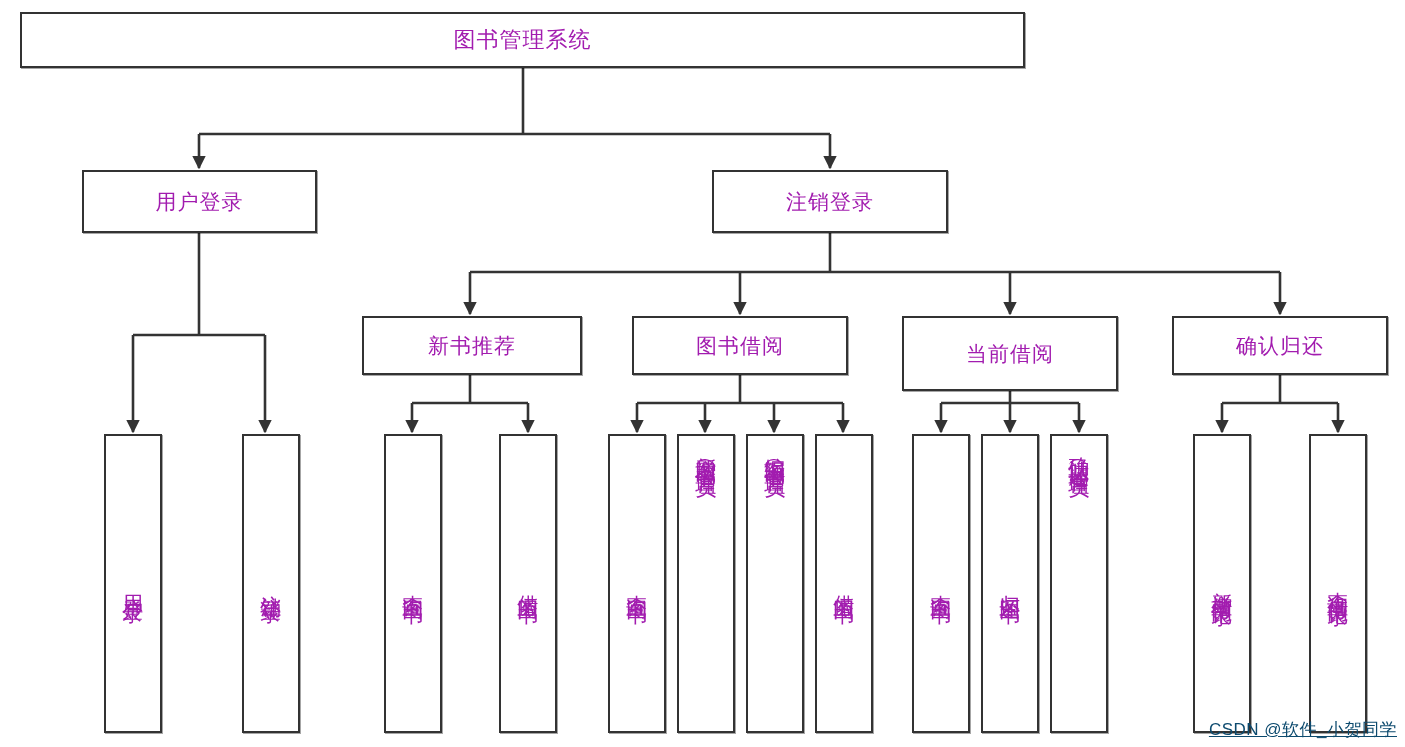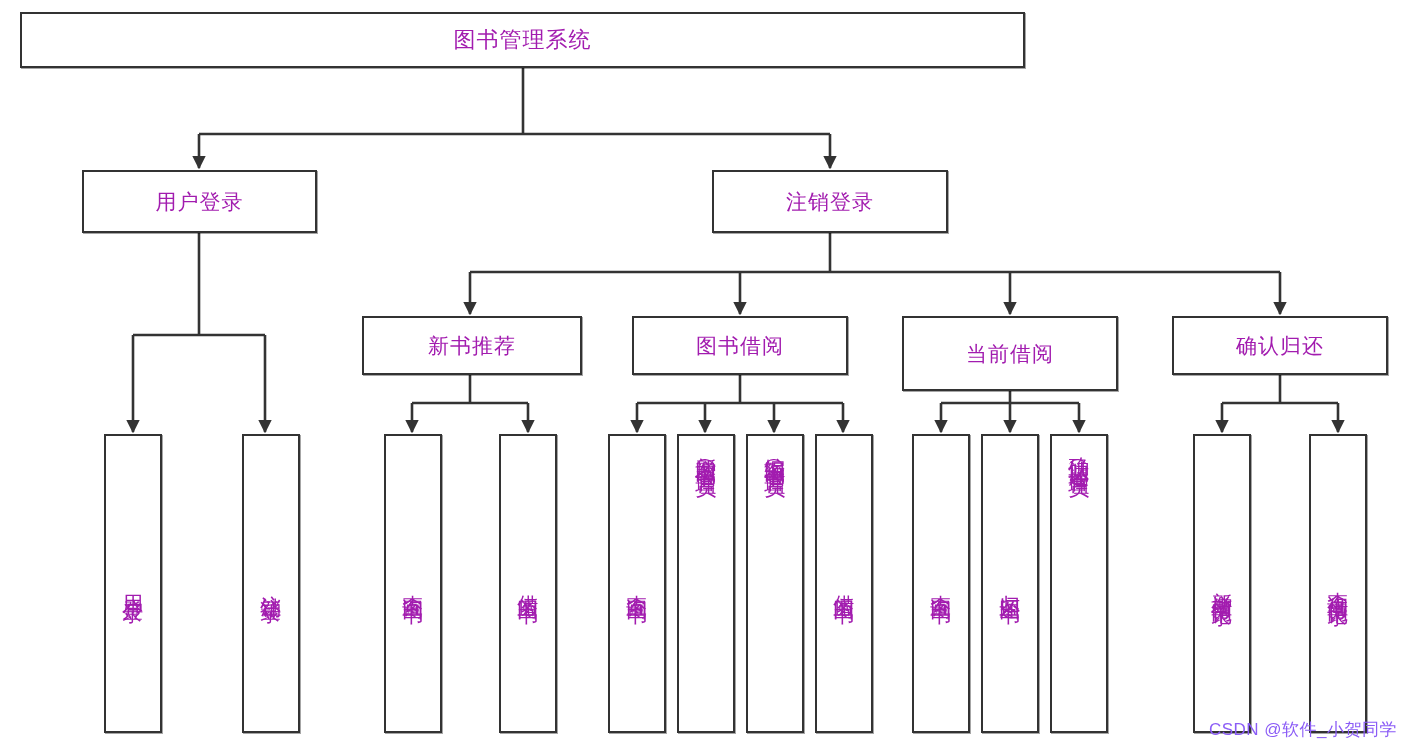--- a/index.html
+++ b/index.html
@@ -74,10 +74,11 @@
     right: 8px;
     bottom: 6px;
     font-size: 17px;
-    color: #8b5cf6;
+    color: #0c4a6e;
     letter-spacing: 0.5px;
     z-index: 5;
     white-space: nowrap;
+    text-decoration: underline;
   }
 </style>
 </head>

